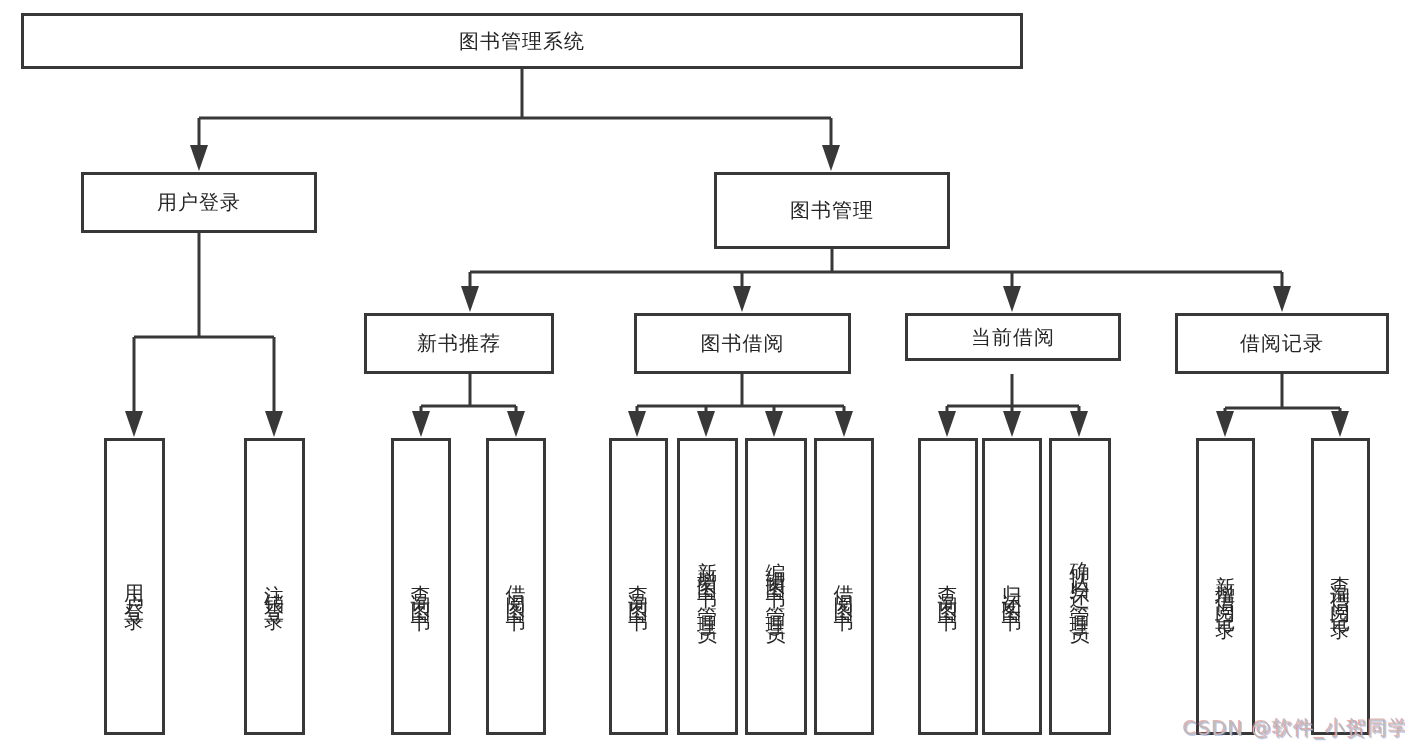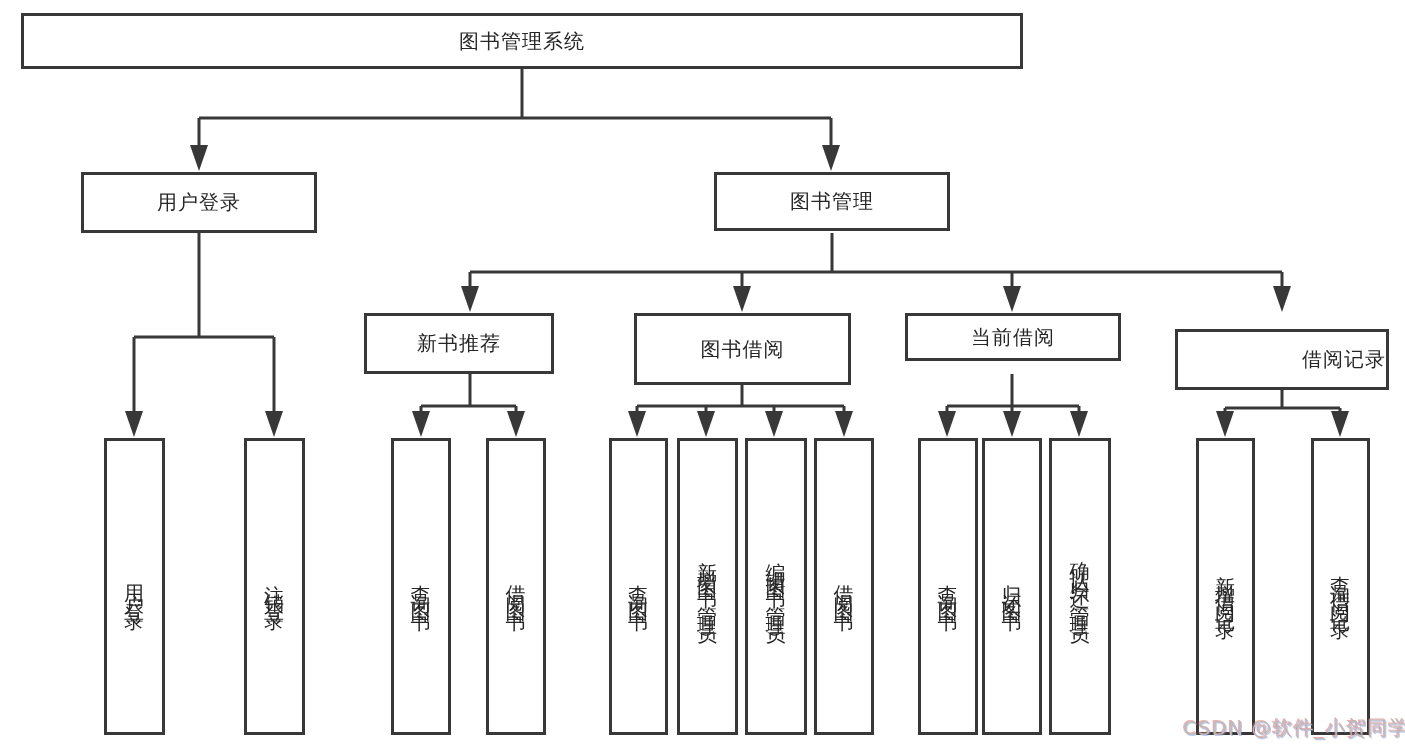--- a/index.html
+++ b/index.html
@@ -40,7 +40,7 @@
   
   .root  { left: 21px;  top: 13px;  width: 1002px; height: 56px; }
   .lv2-a { left: 81px;  top: 172px; width: 236px;  height: 61px; }
-  .lv2-b { left: 714px; top: 172px; width: 236px;  height: 59px; }
+  .lv2-b { left: 714px; top: 172px; width: 236px;  height: 77px; }
   .lv3-a { left: 364px;  top: 313px; width: 190px; height: 61px; }
   .lv3-b { left: 634px;  top: 313px; width: 217px; height: 72px; }
   .lv3-c { left: 905px;  top: 313px; width: 216px; height: 48px; }

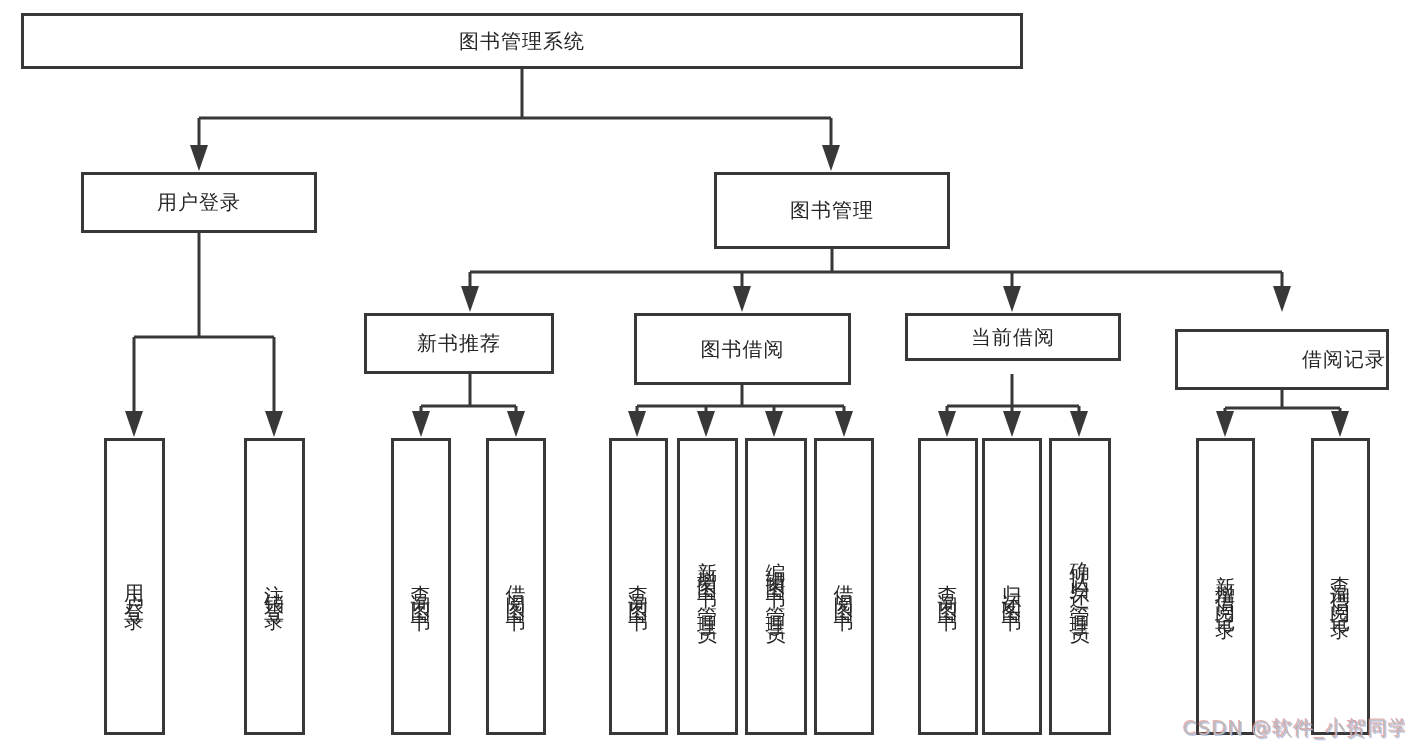--- a/index.html
+++ b/index.html
@@ -42,7 +42,7 @@
   .lv2-a { left: 81px;  top: 172px; width: 236px;  height: 61px; }
   .lv2-b { left: 714px; top: 172px; width: 236px;  height: 77px; }
   .lv3-a { left: 364px;  top: 313px; width: 190px; height: 61px; }
-  .lv3-b { left: 634px;  top: 313px; width: 217px; height: 72px; }
+  .lv3-b { left: 634px;  top: 313px; width: 217px; height: 61px; }
   .lv3-c { left: 905px;  top: 313px; width: 216px; height: 48px; }
   .lv3-d { left: 1175px; top: 329px; width: 214px; height: 61px; justify-content: flex-end; }
 

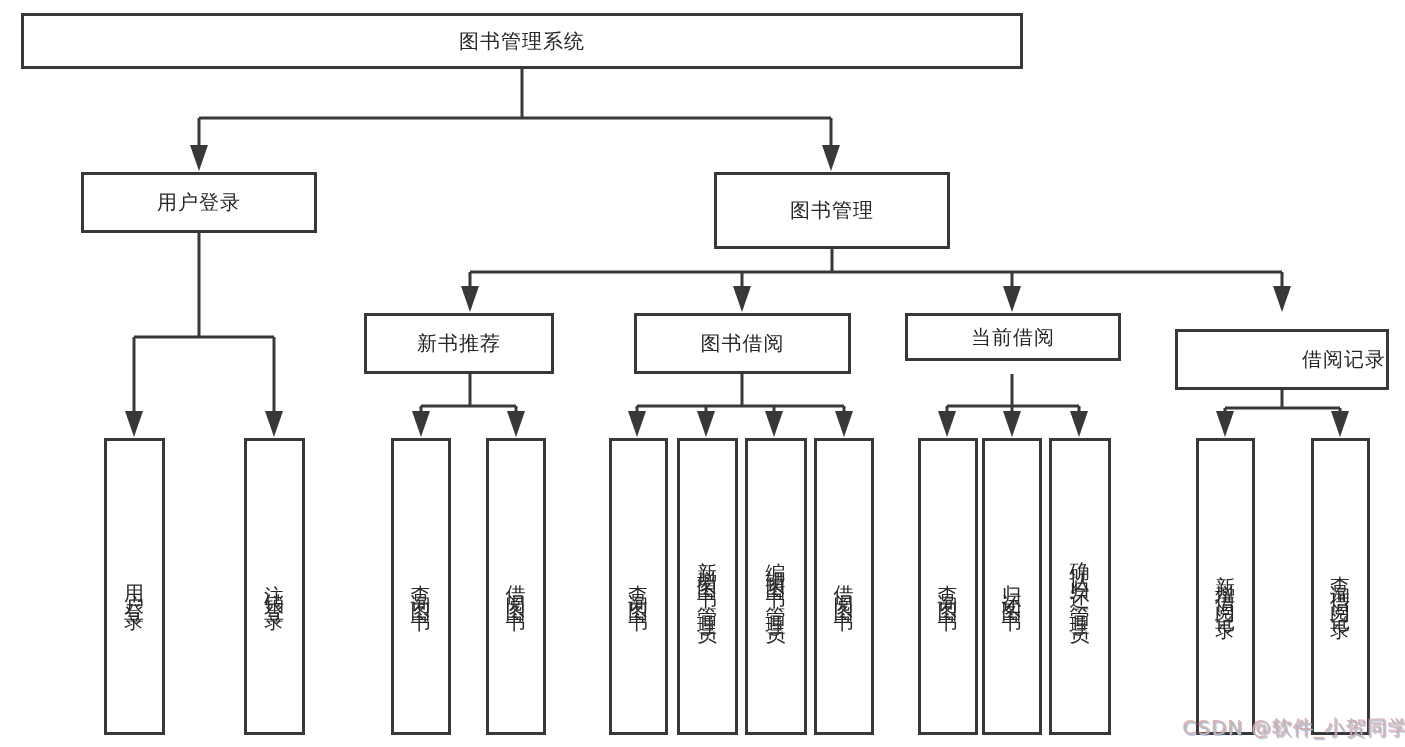--- a/index.html
+++ b/index.html
@@ -44,7 +44,7 @@
   .lv3-a { left: 364px;  top: 313px; width: 190px; height: 61px; }
   .lv3-b { left: 634px;  top: 313px; width: 217px; height: 61px; }
   .lv3-c { left: 905px;  top: 313px; width: 216px; height: 48px; }
-  .lv3-d { left: 1175px; top: 329px; width: 214px; height: 61px; justify-content: flex-end; }
+  .lv3-d { left: 1175px; top: 313px; width: 214px; height: 61px; }
 
   
   .leaf { top: 438px; height: 297px; }

